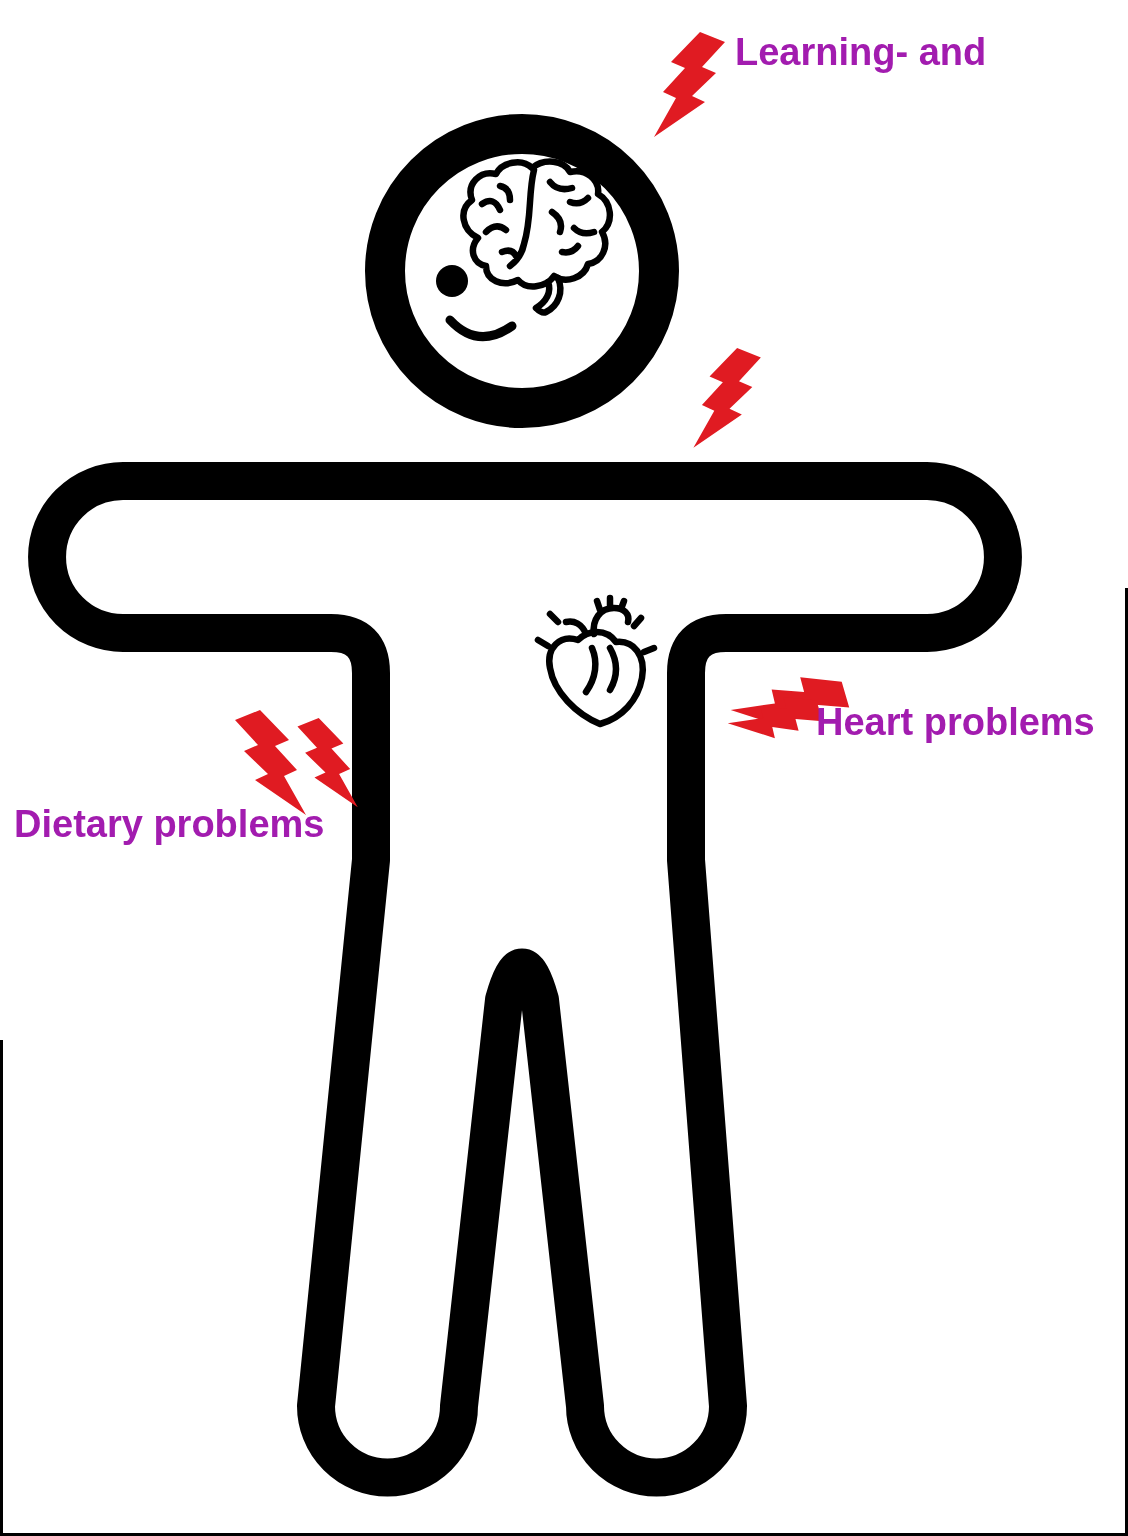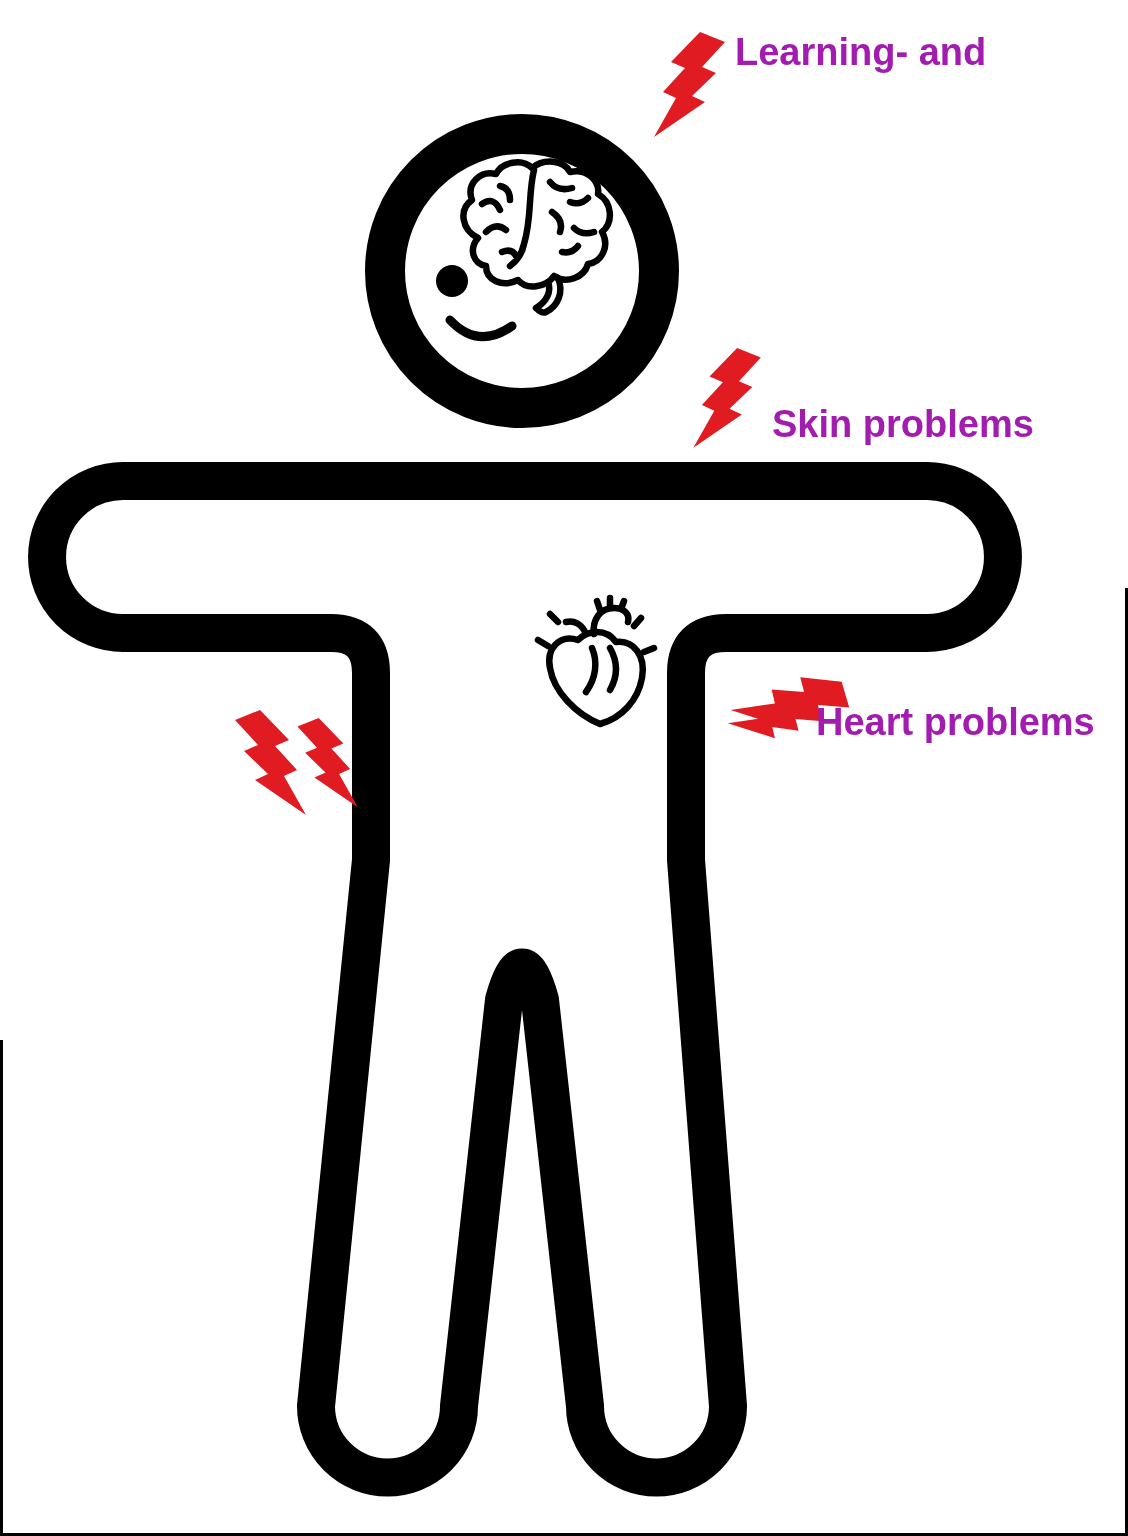--- a/index.html
+++ b/index.html
@@ -113,7 +113,6 @@
     <div>Learning- and</div>
   </div>
 
-  <div class="label" style="left:772px; top:400px;">Skin problems</div>
 
   <div class="label" style="left:816px; top:698px;text-align:center;">Heart problems</div>
 

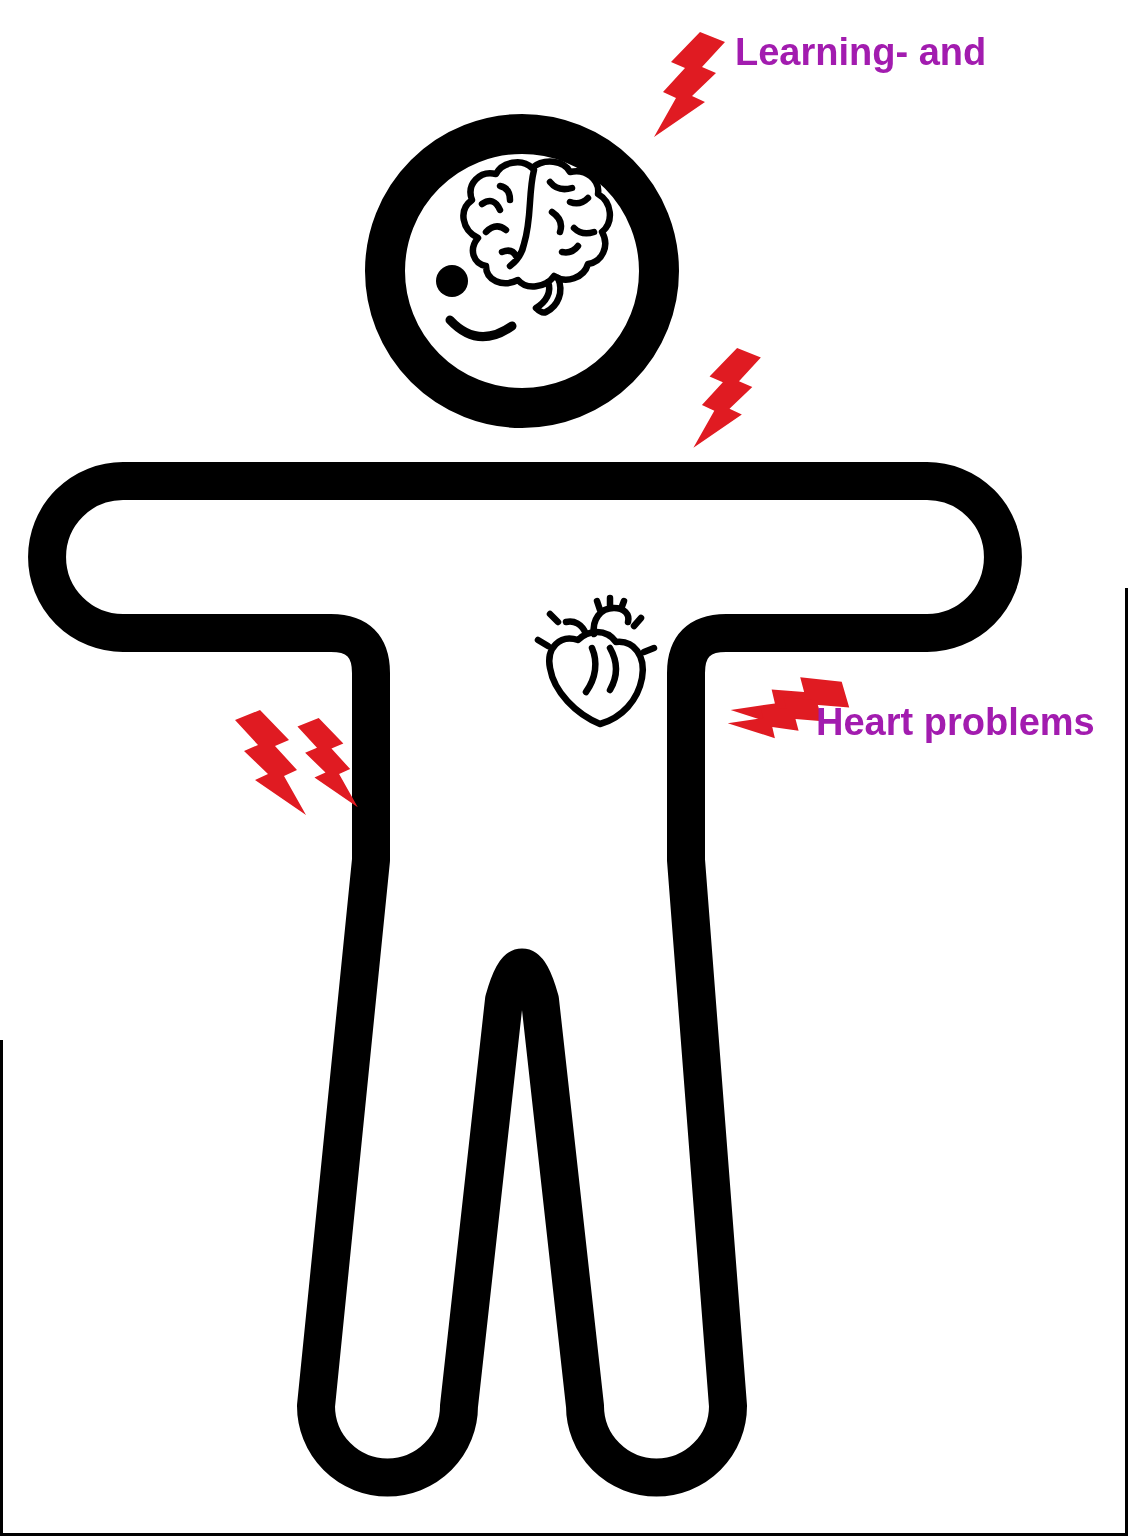--- a/index.html
+++ b/index.html
@@ -116,6 +116,7 @@
 
   <div class="label" style="left:816px; top:698px;text-align:center;">Heart problems</div>
 
+  <div class="label" style="left:14px; top:800px;">Dietary problems</div>
 
   <div class="edge" style="left:0; right:0; bottom:0; height:3px;"></div>
   <div class="edge" style="right:0; top:588px; bottom:0; width:3px;"></div>

